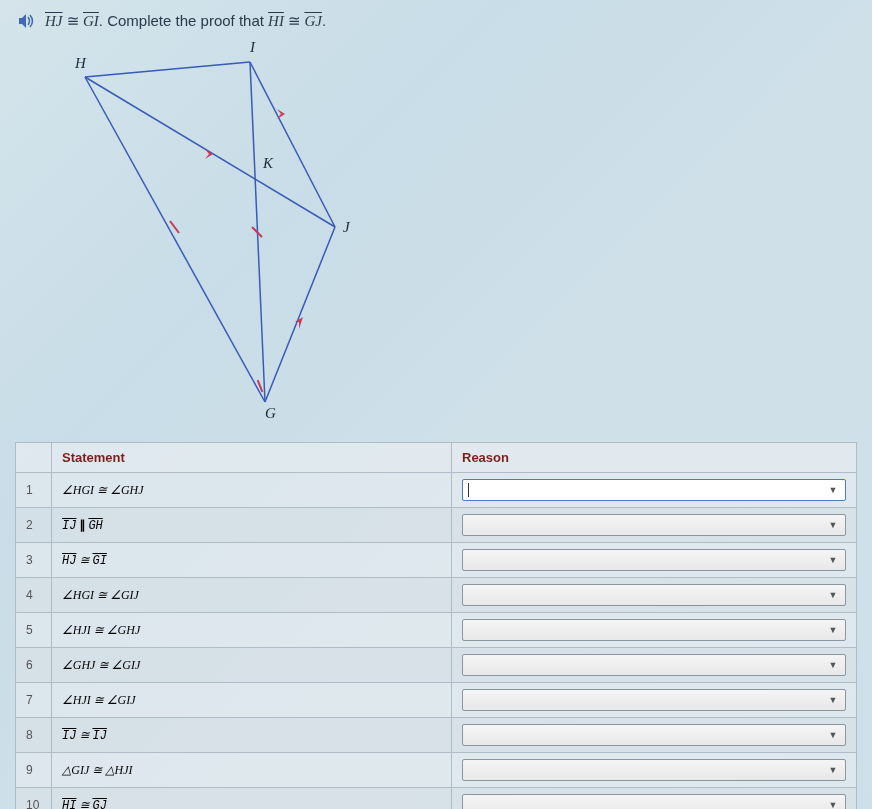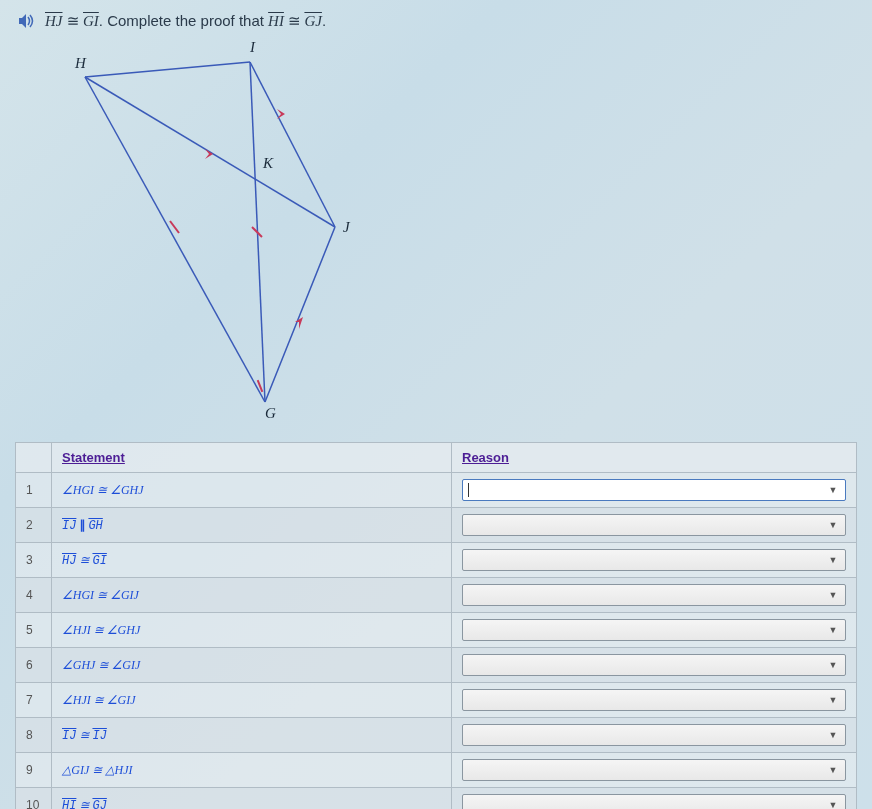--- a/index.html
+++ b/index.html
@@ -63,10 +63,9 @@
     .proof-table th {
       background: rgba(230,235,240,0.7);
       font-weight: bold;
-      color: #4c1d95;
+      color: #7f1d1d;
       font-size: 13px;
       padding: 2px 10px;
-      text-decoration: underline;
     }
     .proof-table tbody tr:nth-child(odd) { background: rgba(235,238,240,0.4); }
     .proof-table tbody tr:nth-child(even) { background: rgba(215,222,228,0.5); }

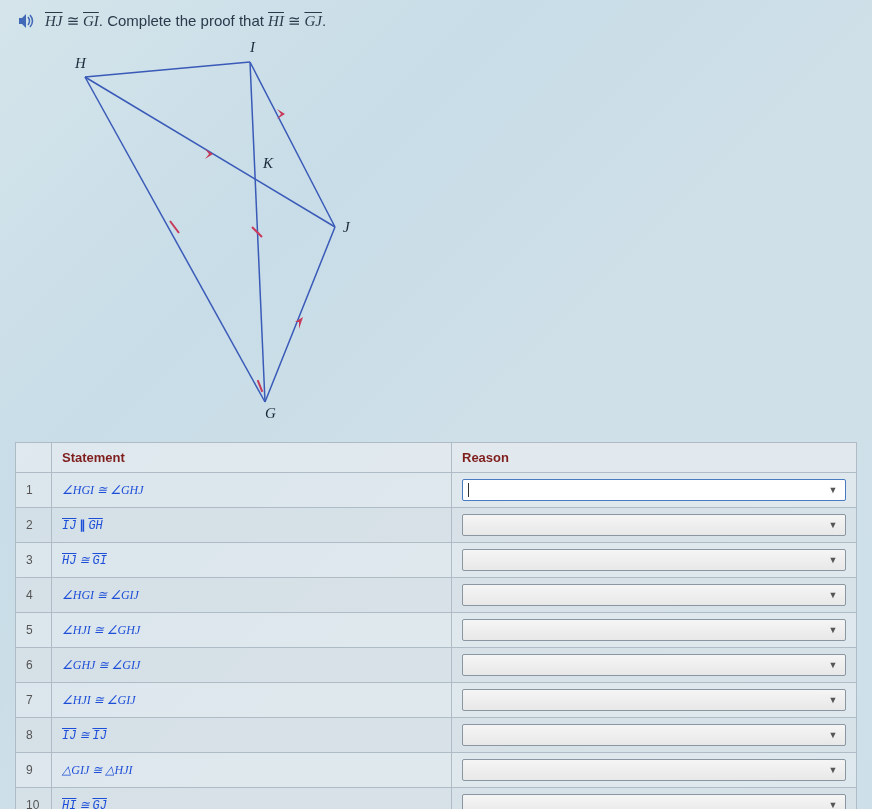--- a/index.html
+++ b/index.html
@@ -74,7 +74,7 @@
       text-align: center;
       color: #555;
     }
-    .statement-col { width: 400px; font-family: Georgia, serif; font-style: italic; color: #1d4ed8;}
+    .statement-col { width: 400px; font-family: Georgia, serif; font-style: italic; color: #000000;}
     .reason-col { padding: 4px 6px; }
     .reason-input {
       width: 100%;

